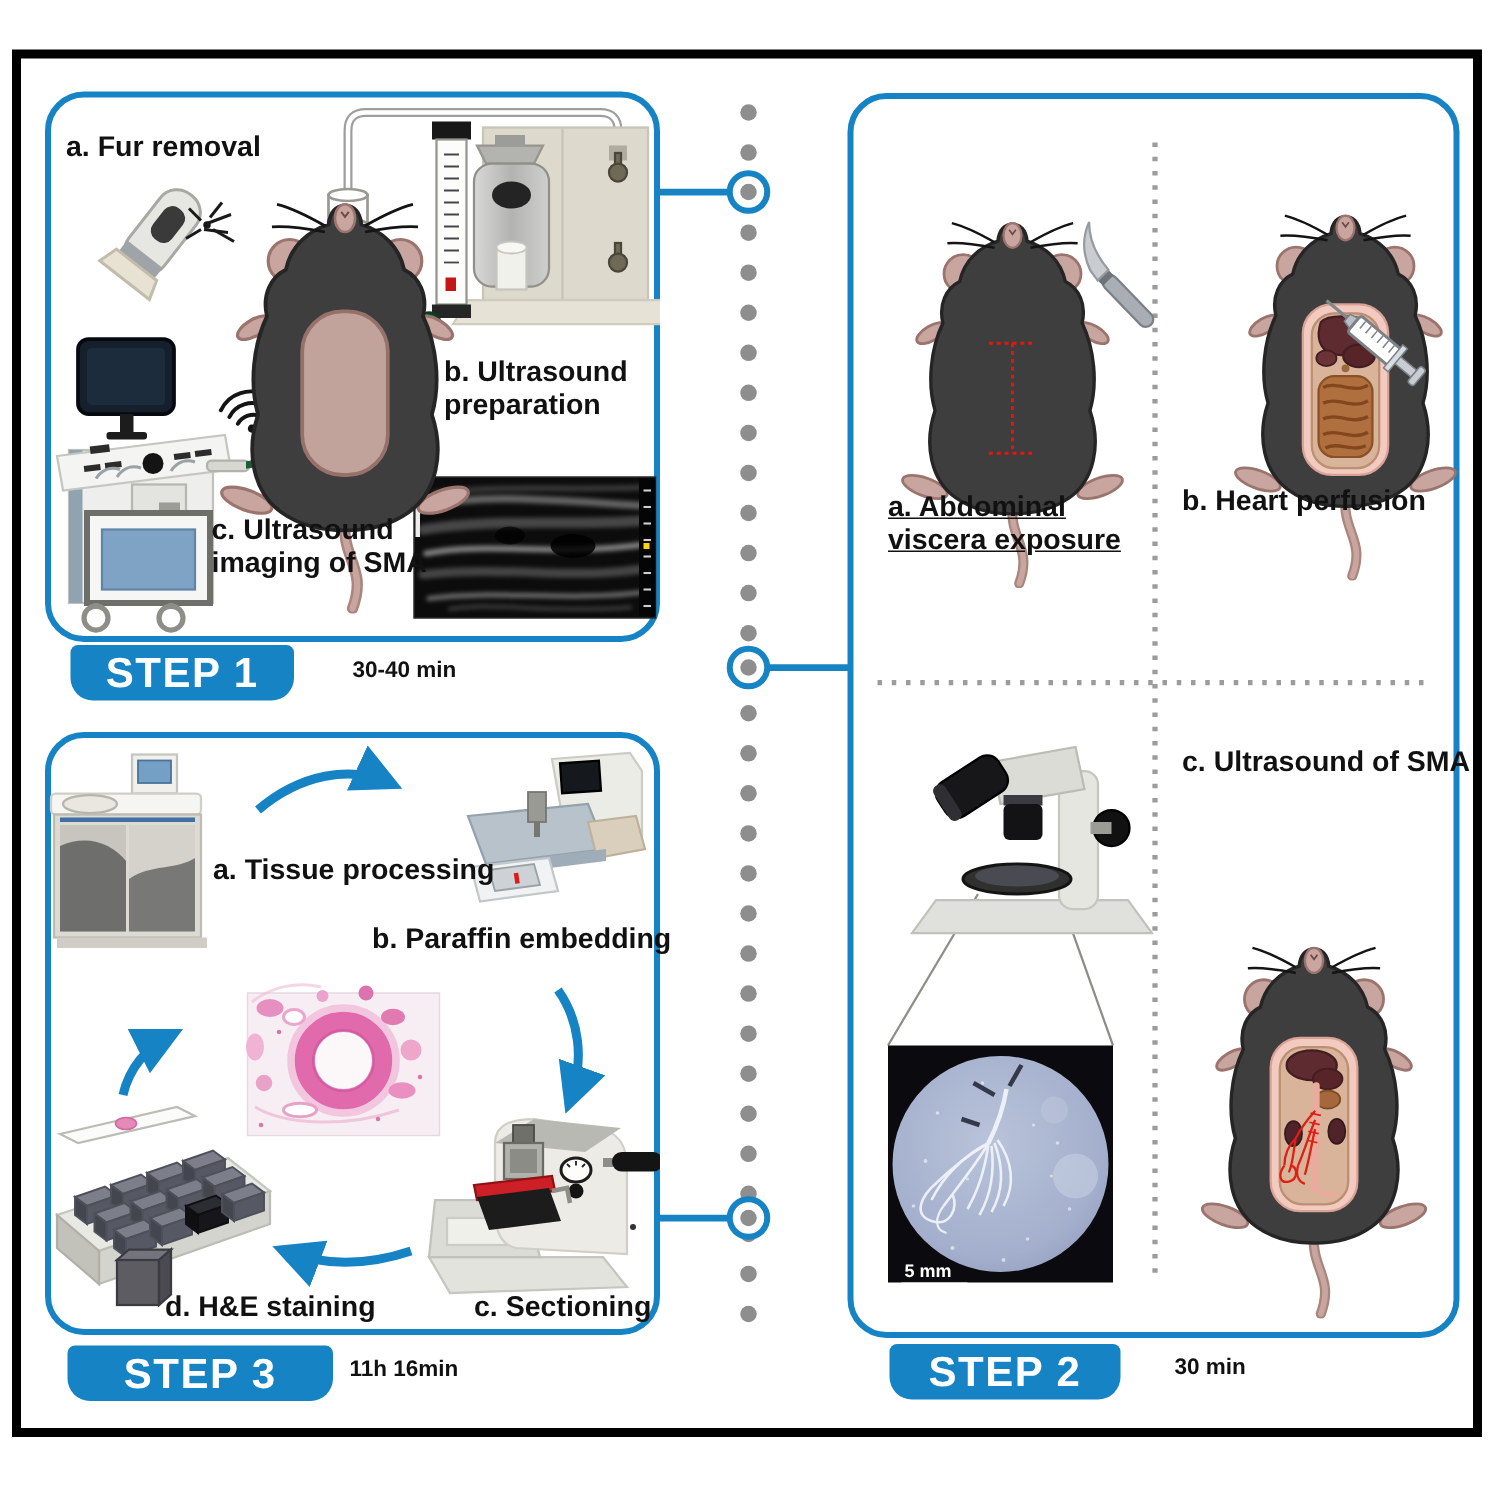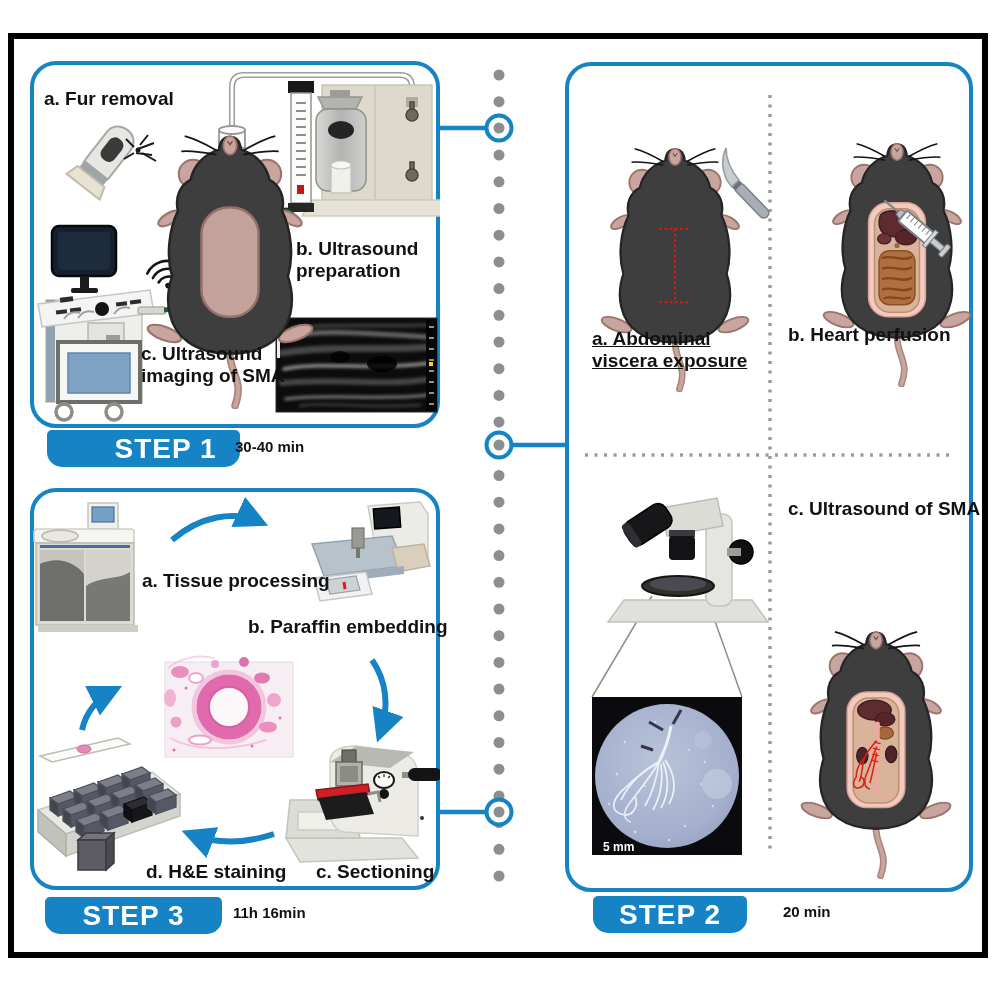--- a/index.html
+++ b/index.html
@@ -260,7 +260,7 @@
 preparation</div>
 <div class="abs lbl" style="left:141px;top:343px;">c. Ultrasound
 imaging of SMA</div>
-<div class="abs banner" style="left:47px;top:430px;width:149px;padding-left:44px;">STEP 1</div>
+<div class="abs banner" style="left:47px;top:430px;width:149px;">STEP 1</div>
 <div class="abs duration" style="left:235px;top:438px;">30-40 min</div>
 
 <div class="abs panel" style="left:565px;top:62px;width:408px;height:830px;"></div>

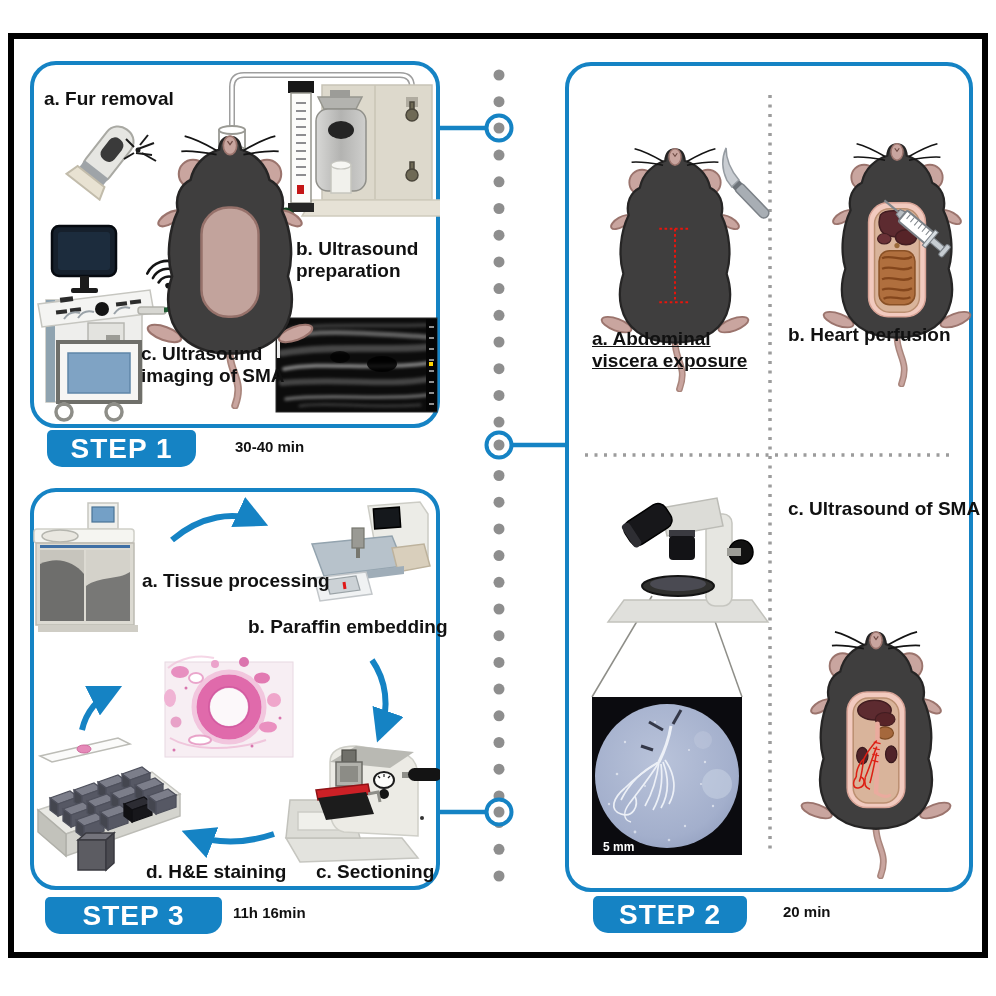--- a/index.html
+++ b/index.html
@@ -534,7 +534,7 @@
 <div class="abs lbl" style="left:142px;top:570px;">a. Tissue processing</div>
 <div class="abs lbl" style="left:248px;top:616px;">b. Paraffin embedding</div>
 <div class="abs lbl" style="left:316px;top:861px;">c. Sectioning</div>
-<div class="abs lbl" style="left:146px;top:861px;">d. H&amp;E staining</div>
+<div class="abs lbl" style="left:110px;top:861px;">d. H&amp;E staining</div>
 <div class="abs banner" style="left:45px;top:897px;width:177px;">STEP 3</div>
 <div class="abs duration" style="left:233px;top:904px;">11h 16min</div>
 

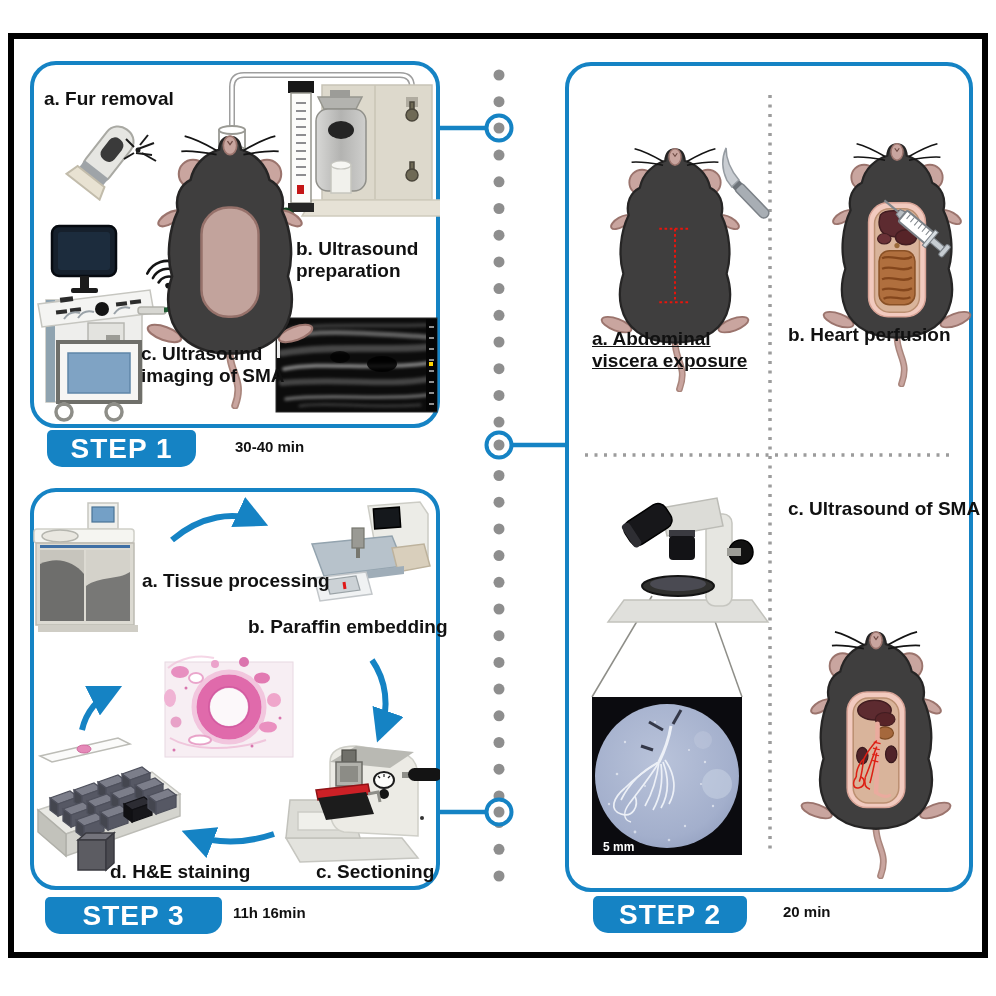--- a/index.html
+++ b/index.html
@@ -380,7 +380,7 @@
 <div class="abs lbl" style="left:788px;top:324px;">b. Heart perfusion</div>
 <div class="abs lbl" style="left:788px;top:498px;">c. Ultrasound of SMA</div>
 <div class="abs banner" style="left:593px;top:896px;width:154px;">STEP 2</div>
-<div class="abs duration" style="left:783px;top:903px;">20 min</div>
+<div class="abs duration" style="left:783px;top:903px;">30 min</div>
 
 <div class="abs panel" style="left:30px;top:488px;width:410px;height:402px;"></div>
 

